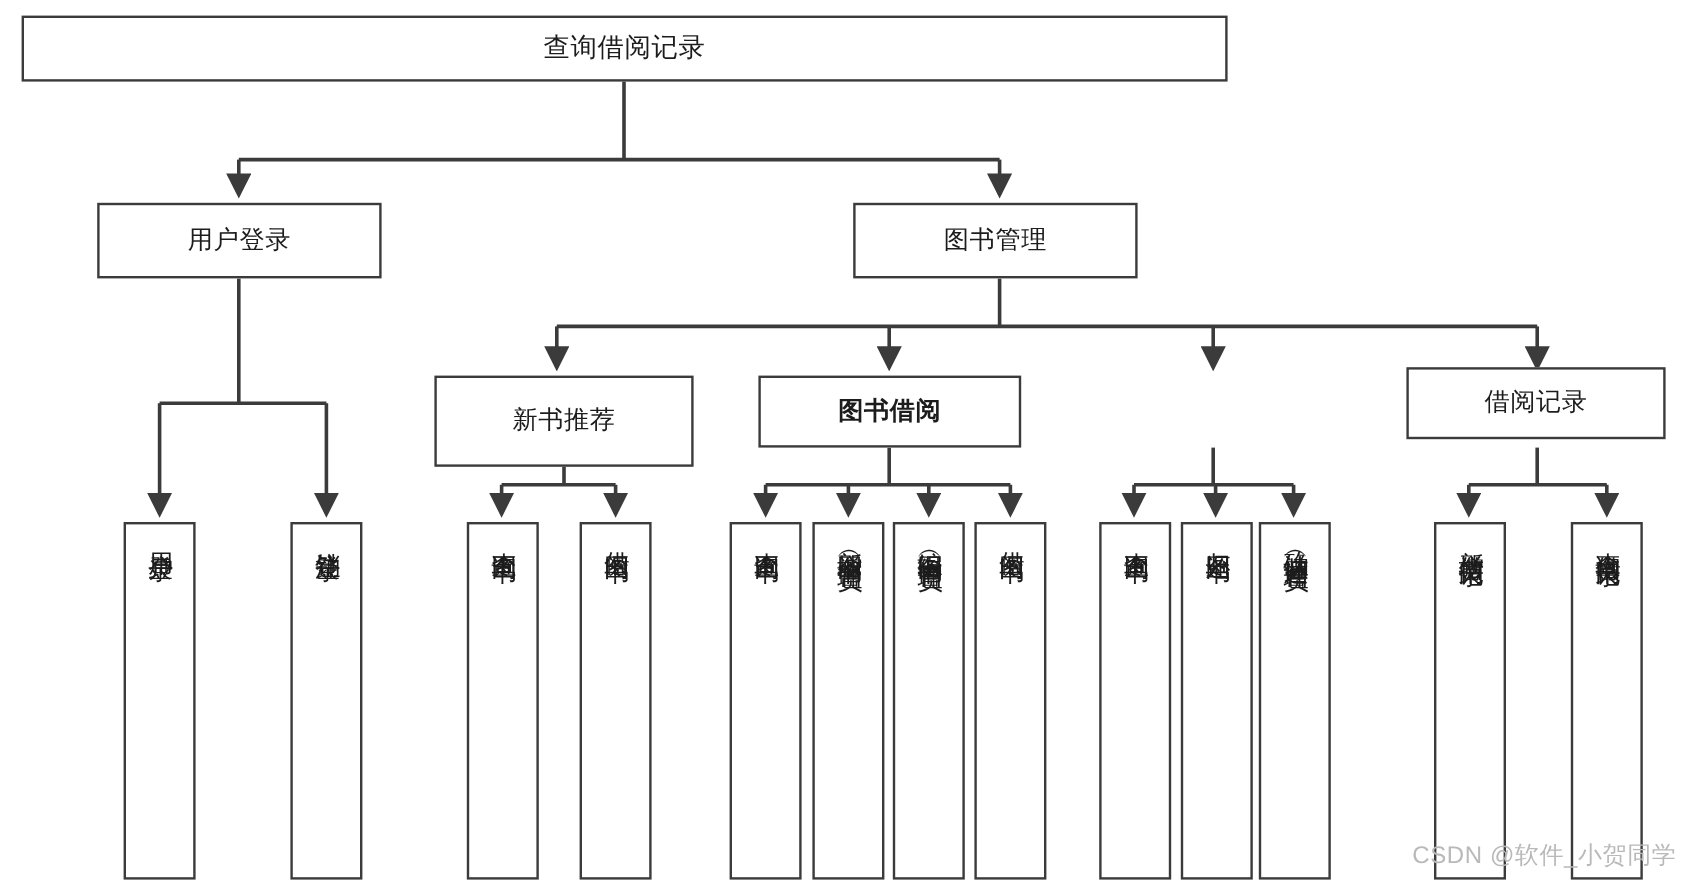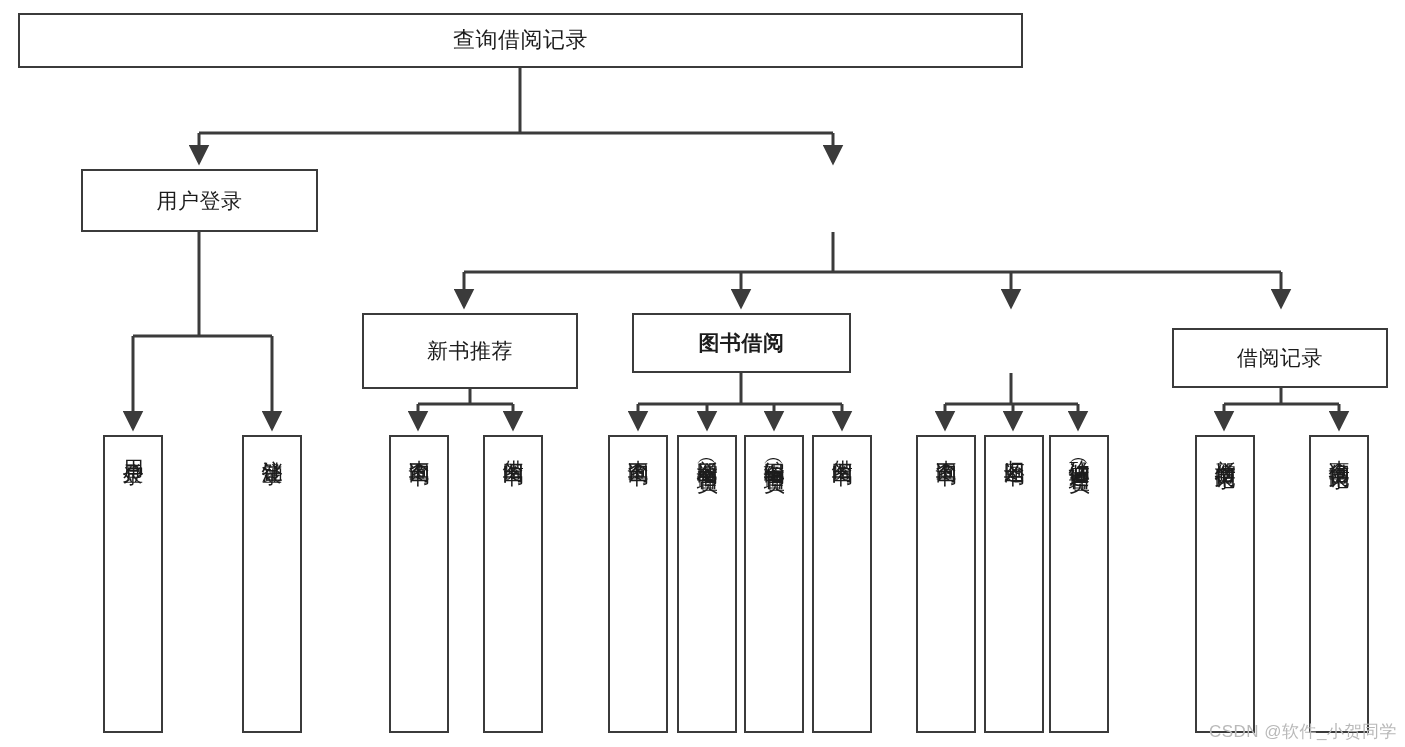--- a/index.html
+++ b/index.html
@@ -133,6 +133,9 @@
   <div class="node node-h" style="left:81px; top:169px; width:237px; height:63px;">
     <span>用户登录</span>
   </div>
+  <div class="node node-h" style="left:711px; top:169px; width:237px; height:63px;">
+    <span>图书管理</span>
+  </div>
 
   <div class="node node-h" style="left:362px; top:313px; width:216px; height:76px;">
     <span>新书推荐</span>

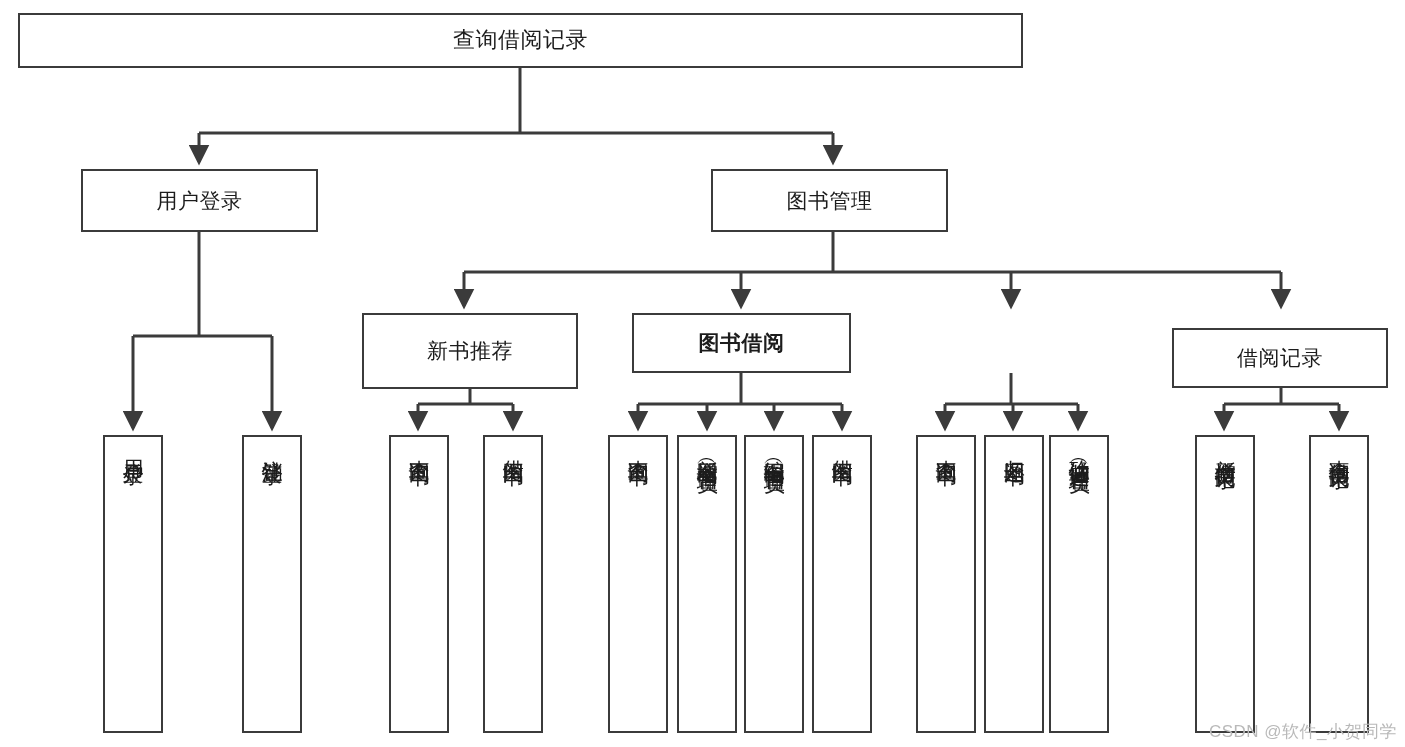--- a/index.html
+++ b/index.html
@@ -143,7 +143,7 @@
   <div class="node node-h" style="left:632px; top:313px; width:219px; height:60px;font-weight:bold;">
     <span>图书借阅</span>
   </div>
-  <div class="node node-h" style="left:1172px; top:328px; width:216px; height:60px;">
+  <div class="node node-h" style="left:1172px; top:306px; width:216px; height:60px;">
     <span>借阅记录</span>
   </div>
 

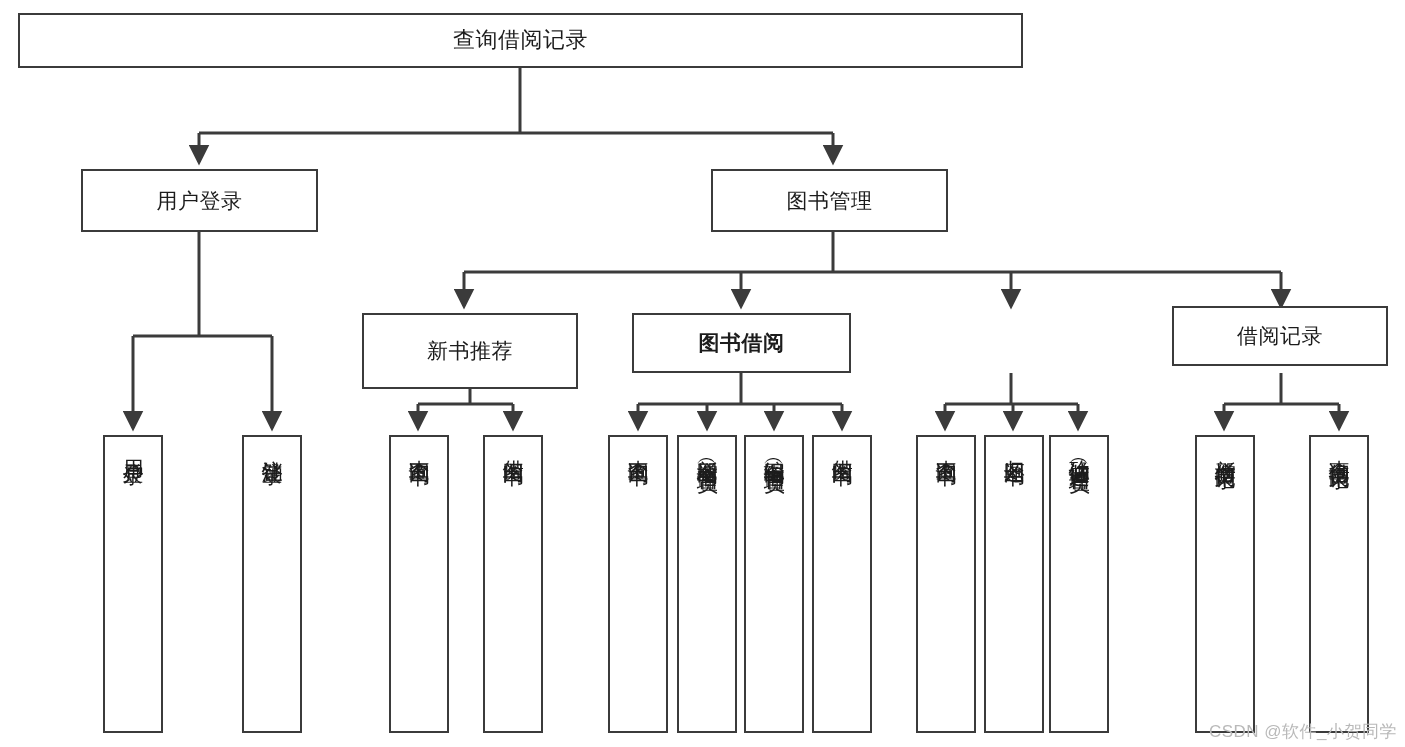--- a/index.html
+++ b/index.html
@@ -62,8 +62,8 @@
   .watermark {
     position: absolute;
     right: 8px;
-    bottom: 4px;
-    font-size: 17px;
+    bottom: 21px;
+    font-size: 20px;
     color: #b9b9b9;
     letter-spacing: 0.5px;
     white-space: nowrap;

